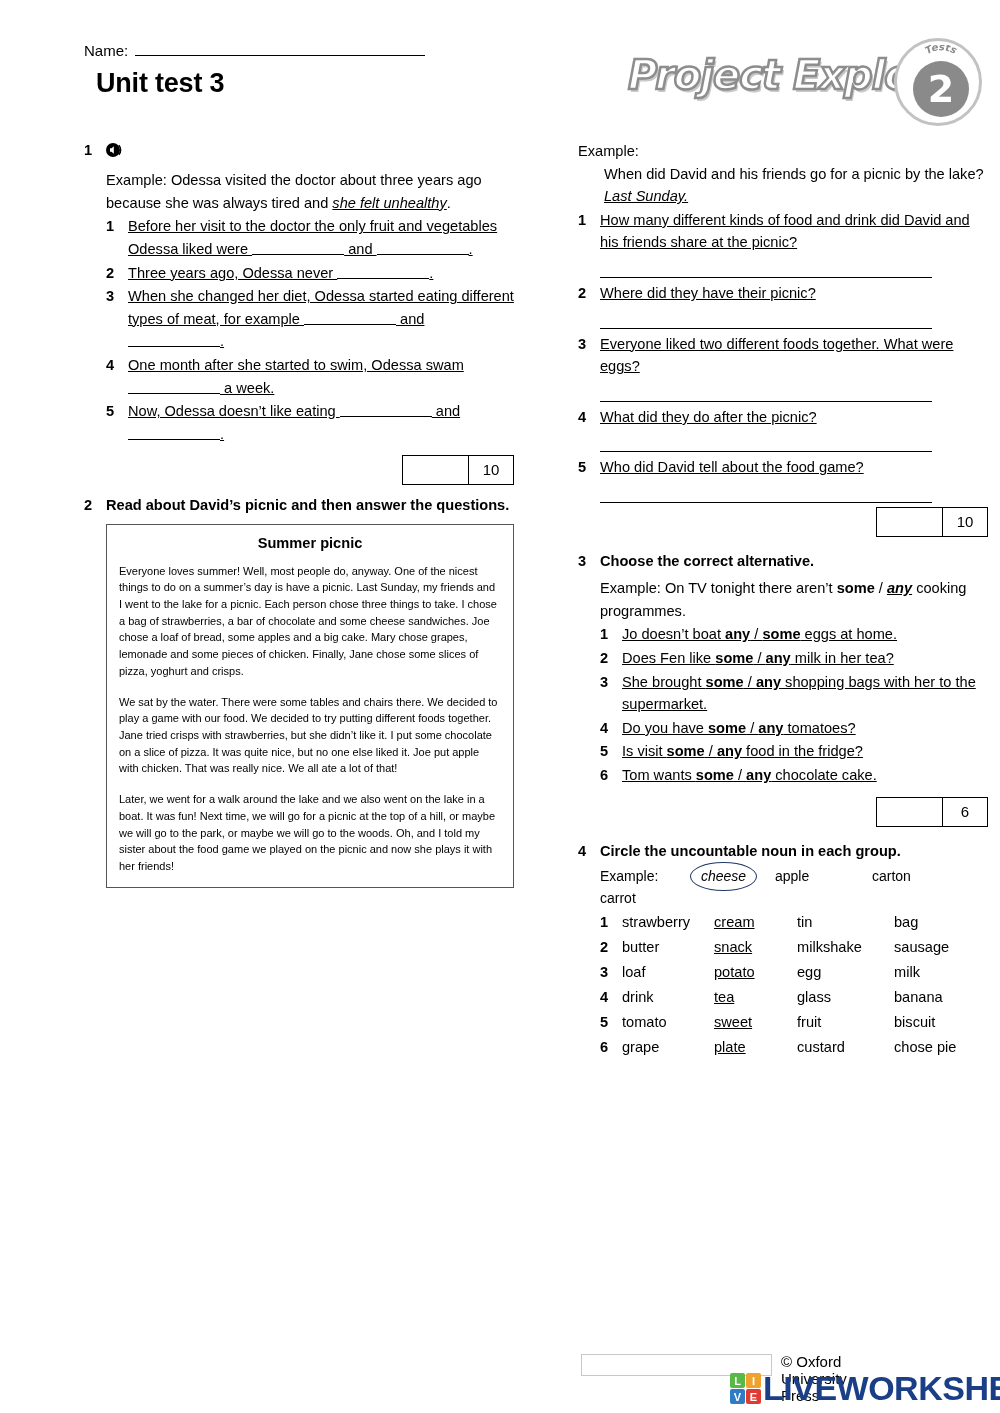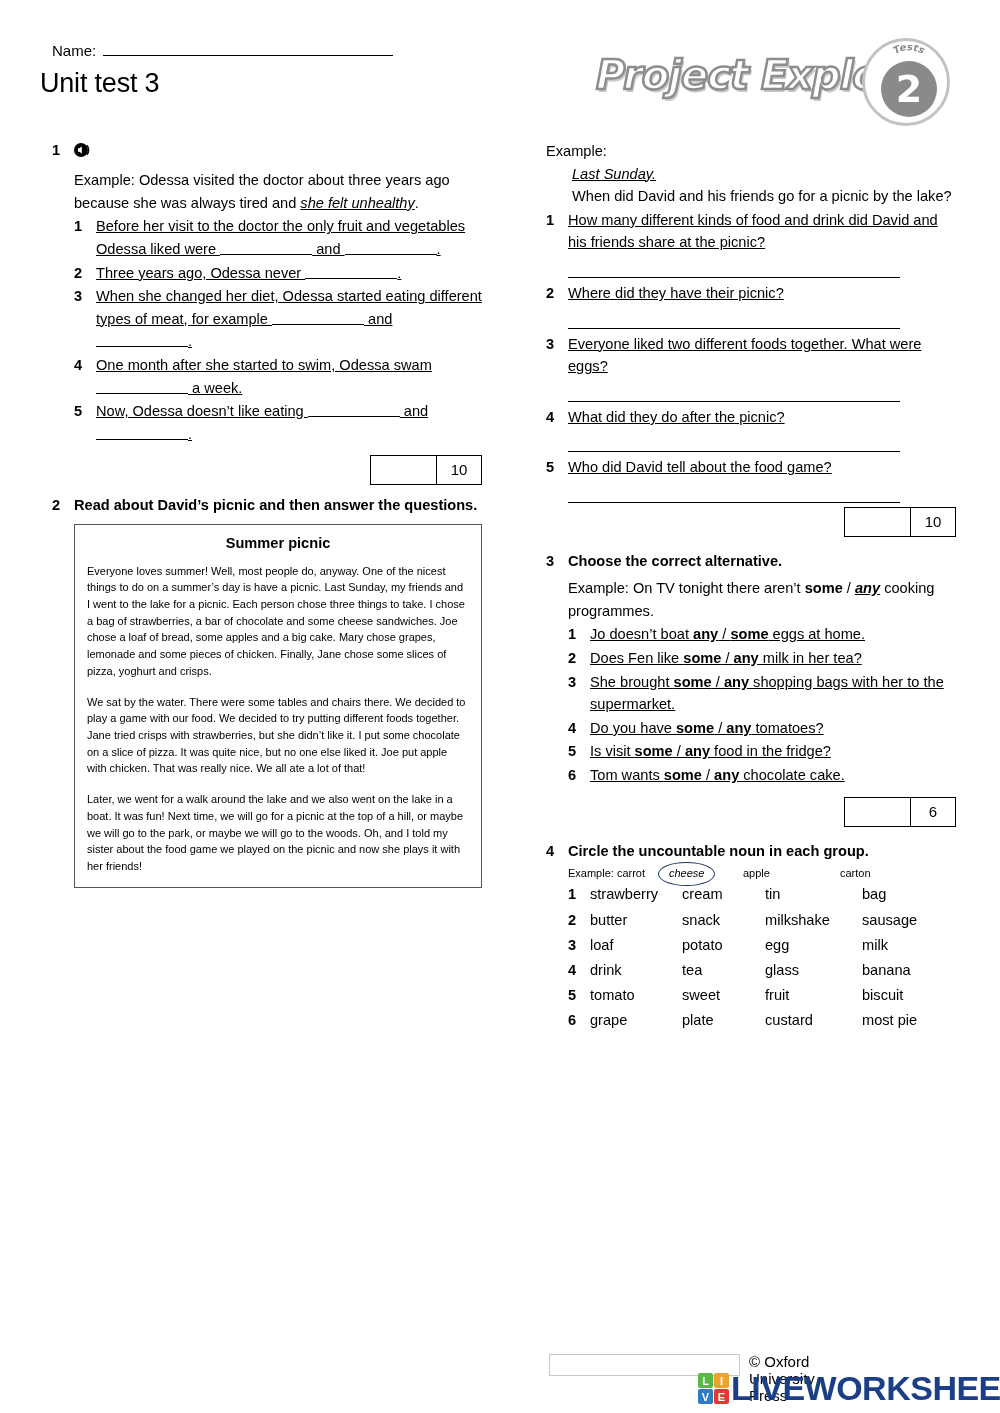--- a/index.html
+++ b/index.html
@@ -13,7 +13,7 @@
     position: relative;
     overflow: hidden;
   }
-  .page { position: relative; width: 796px; height: 1413px; padding: 0; }
+  .page { position: relative; width: 796px; height: 1413px; padding: 0; margin-left: 32px; }
 
   
   .header { position: relative; height: 120px; }

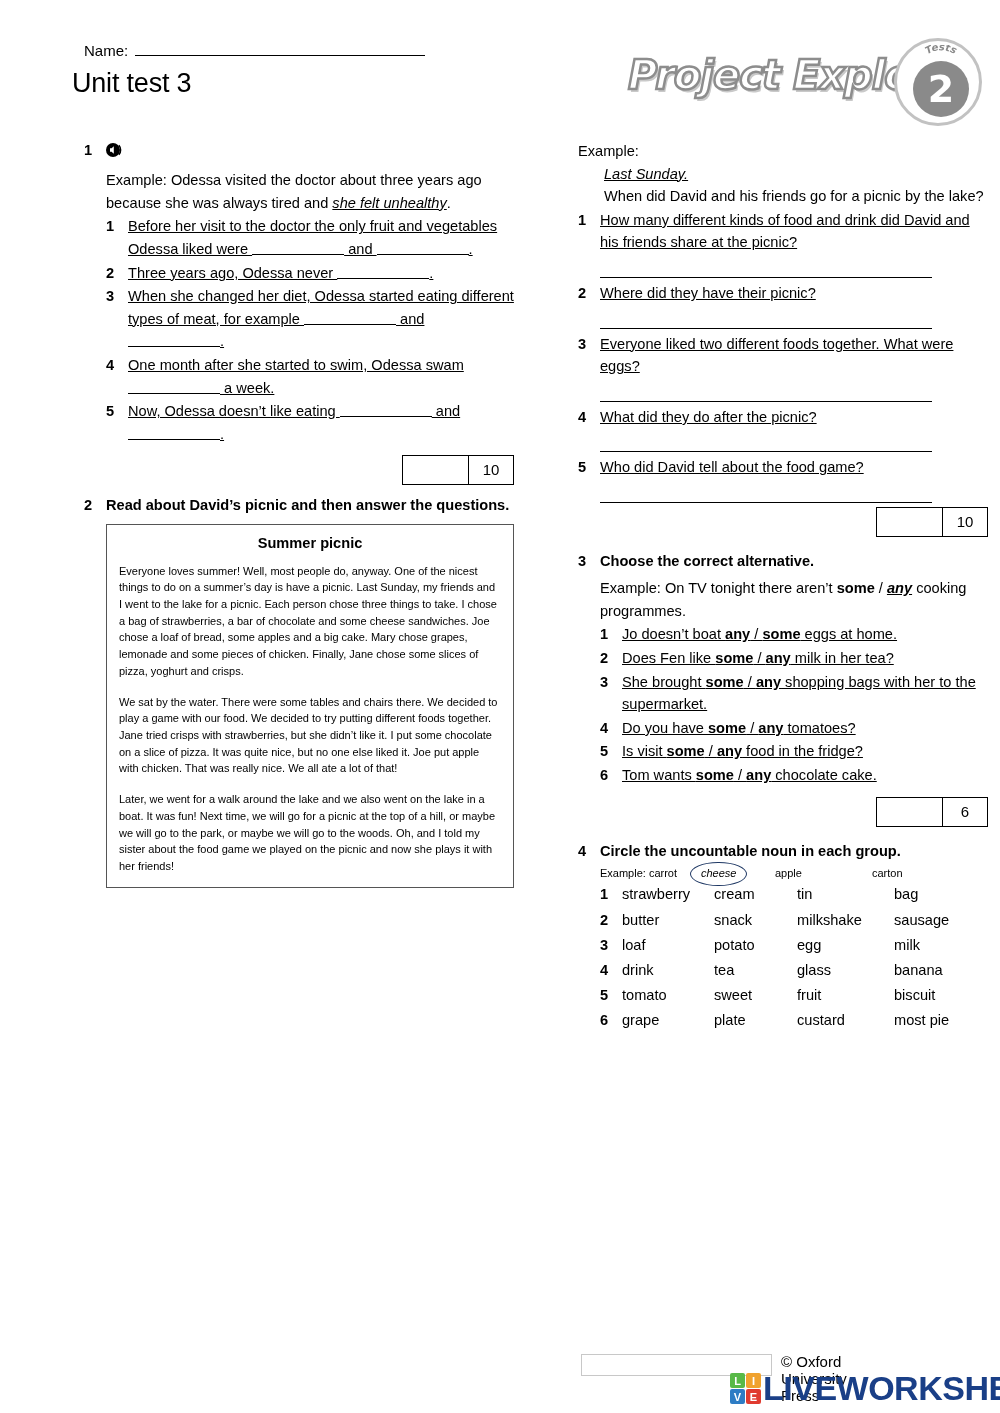--- a/index.html
+++ b/index.html
@@ -28,8 +28,8 @@
     vertical-align: baseline;
   }
   .unit-title {
-    position: absolute; left: 40px; top: 68px;
-    font-size: 27px; font-weight: normal; letter-spacing: -0.2px;
+    position: absolute; left: 64px; top: 68px;
+    font-size: 27px; font-weight: bold; letter-spacing: -0.2px;
   }
 
   

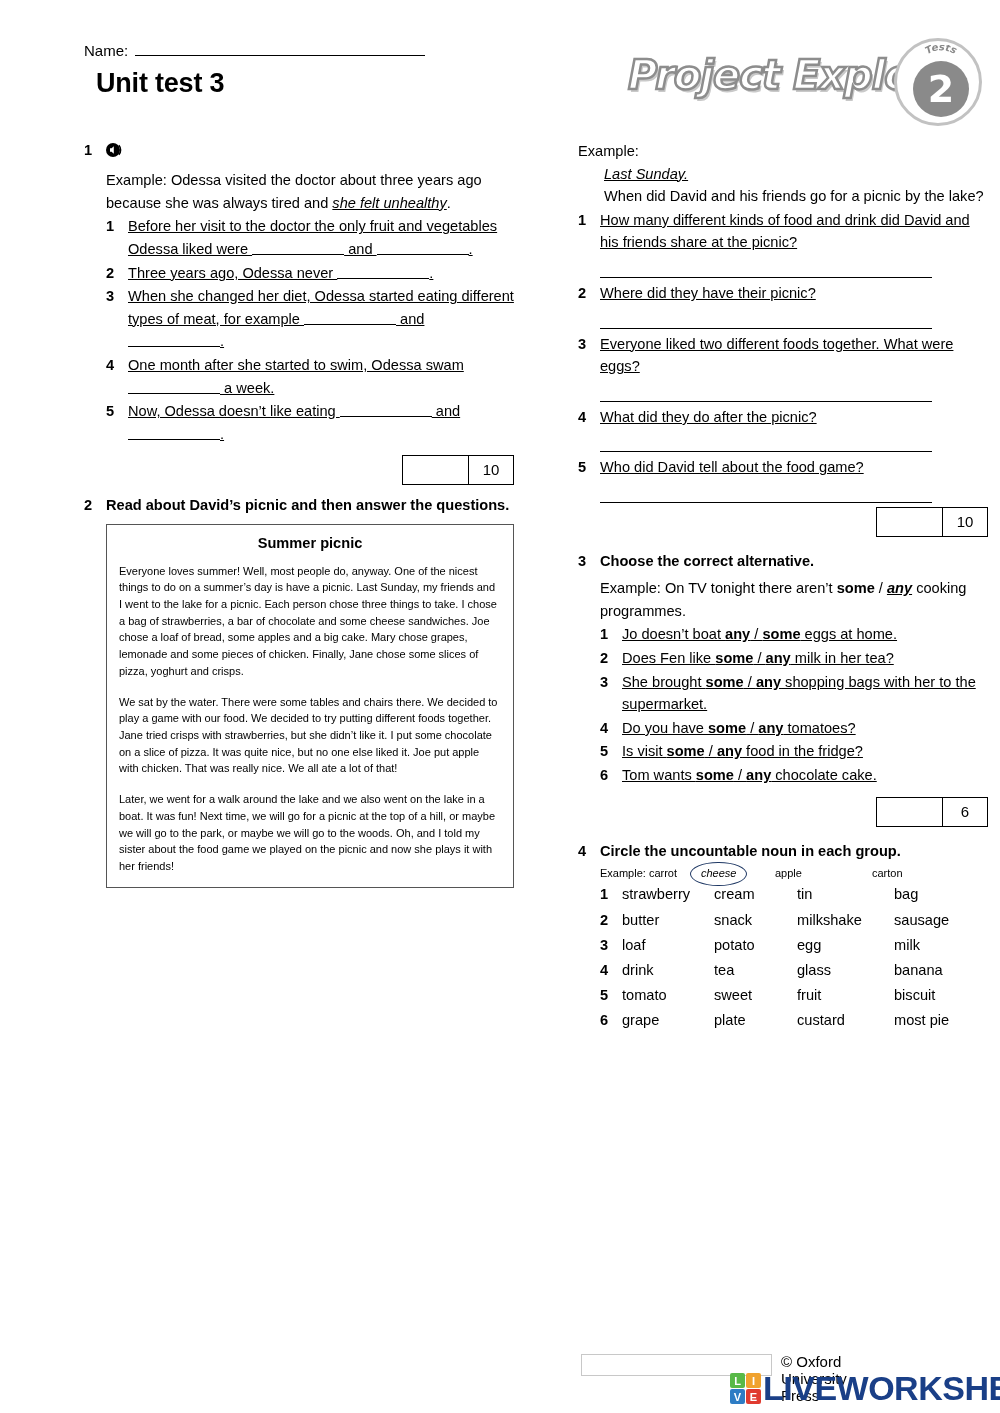--- a/index.html
+++ b/index.html
@@ -296,10 +296,10 @@
         <div class="example-line" style="margin-top:0">
           <span>Example:</span>
         </div>
+        <div class="example-line" style="margin-top:0; padding-left:26px">When did David and his friends go for a picnic by the lake?</div>
         <div class="example-line" style="margin-top:0; padding-left:26px">
           <span class="ital-u">Last Sunday.</span>
         </div>
-        <div class="example-line" style="margin-top:0; padding-left:26px">When did David and his friends go for a picnic by the lake?</div>
 
         <div class="qitem">
           <span class="qn">1</span>

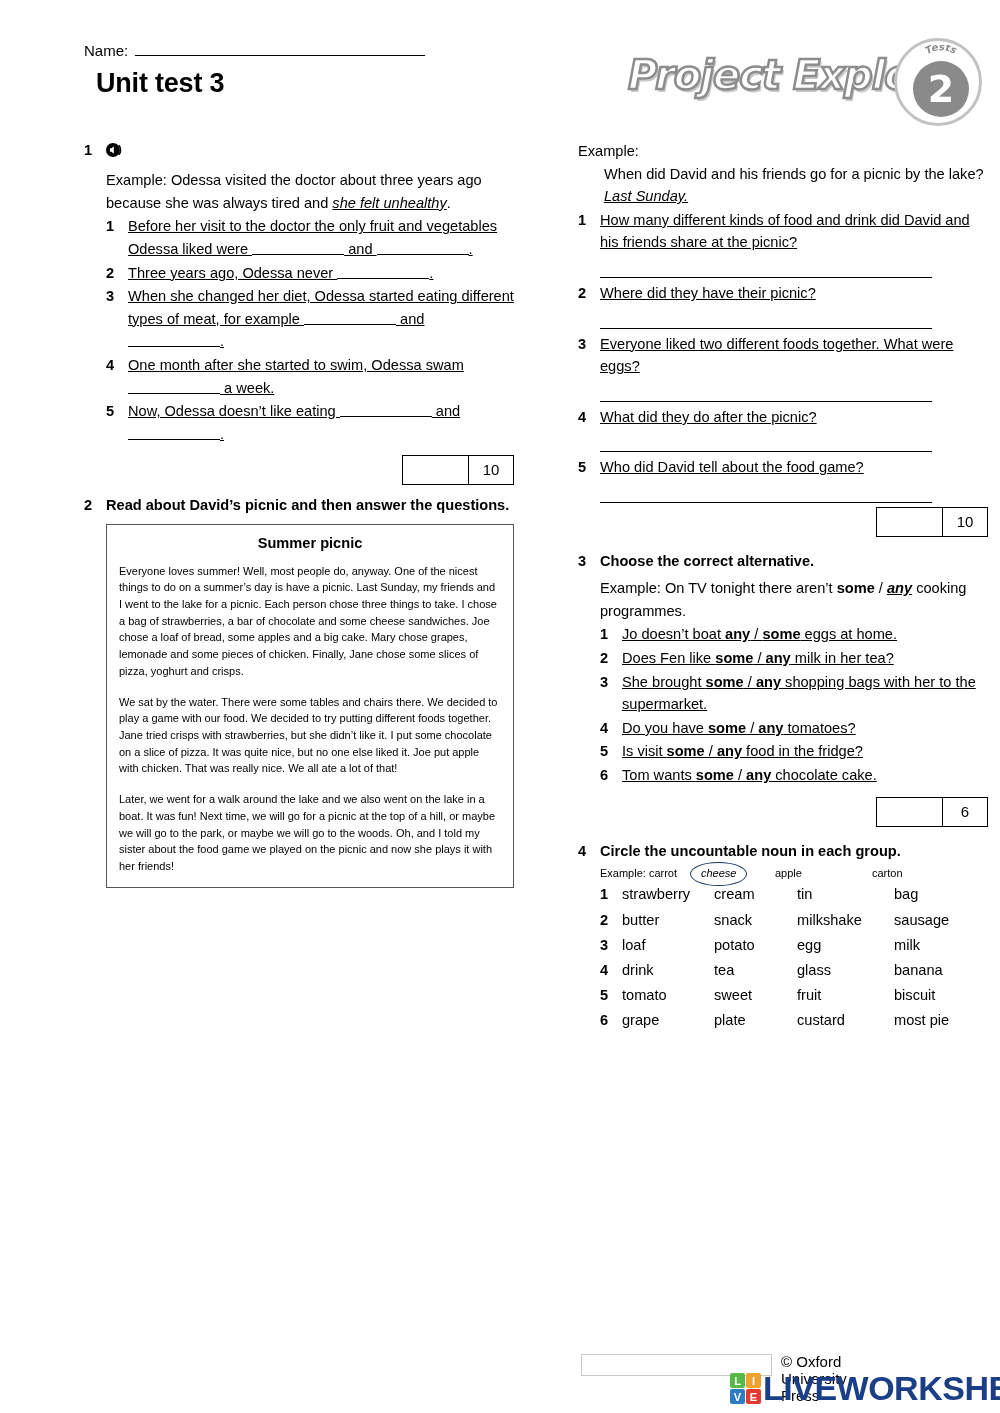--- a/index.html
+++ b/index.html
@@ -134,7 +134,7 @@
   .read-p:last-child { margin-bottom: 0; }
 
   
-  .noun-example { display: flex; font-size: 11px; line-height: 1.6; margin-top: 4px; }
+  .noun-example { display: flex; font-size: 14px; line-height: 1.6; margin-top: 4px; }
   .noun-example .lbl { width: 92px; }
   .noun-row { display: flex; font-size: 14.6px; line-height: 1.72; }
   .noun-row .qn { width: 22px; flex: 0 0 22px; font-weight: bold; }

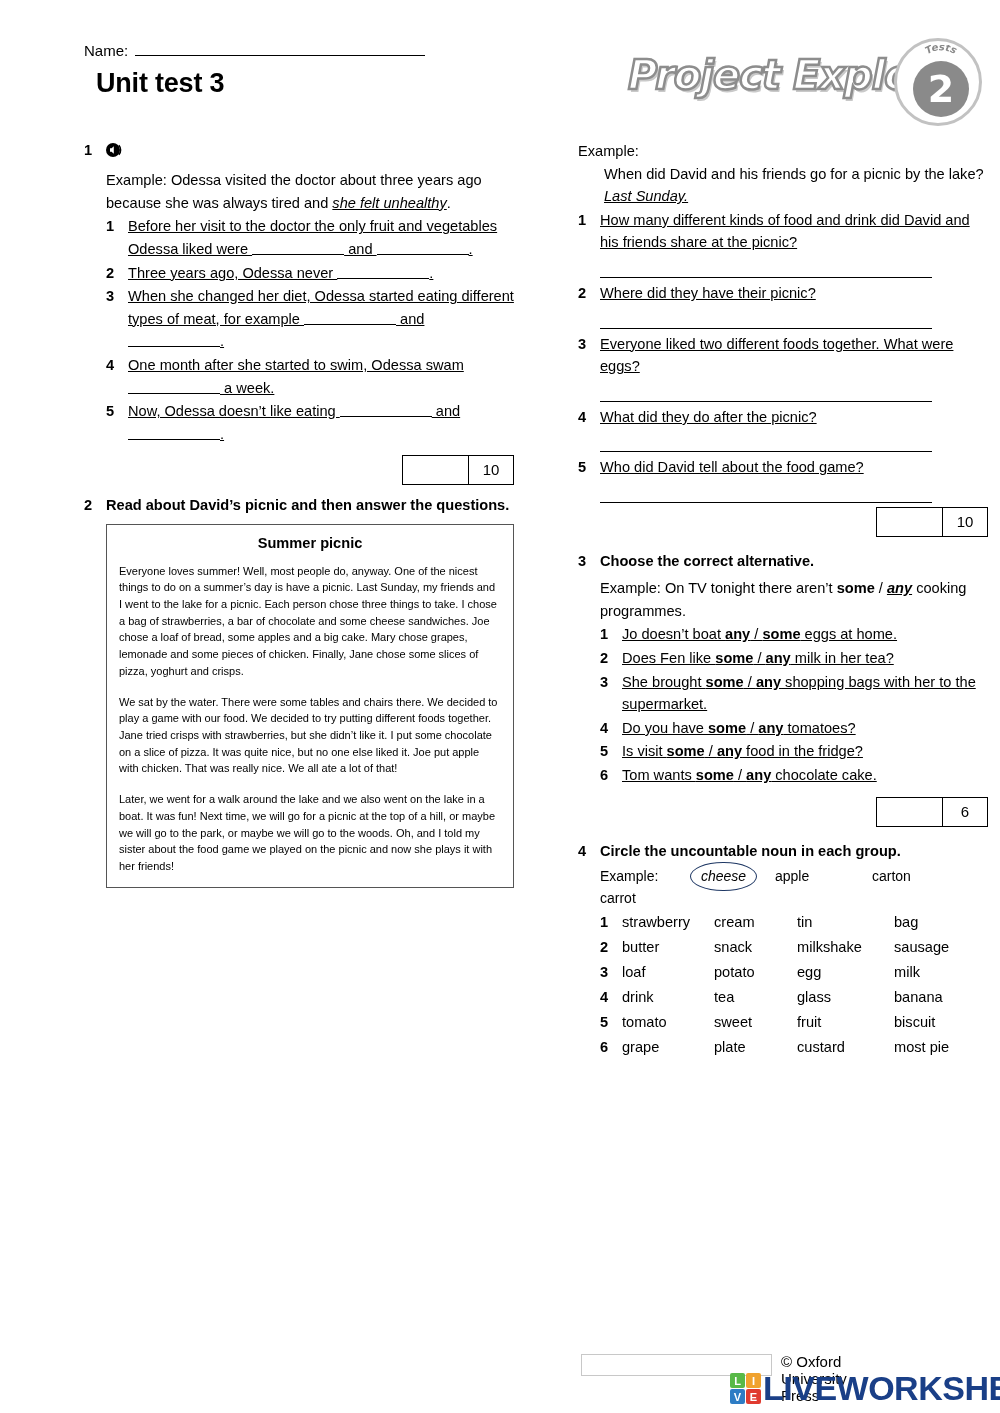--- a/index.html
+++ b/index.html
@@ -139,7 +139,7 @@
   .noun-row { display: flex; font-size: 14.6px; line-height: 1.72; }
   .noun-row .qn { width: 22px; flex: 0 0 22px; font-weight: bold; }
   .c1 { width: 92px; flex: 0 0 92px; }
-  .c2 { width: 83px; flex: 0 0 83px; }
+  .c2 { width: 83px; flex: 0 0 83px; text-decoration: underline; }
   .c3 { width: 97px; flex: 0 0 97px; }
   .c4 { flex: 1; }
   .circled {

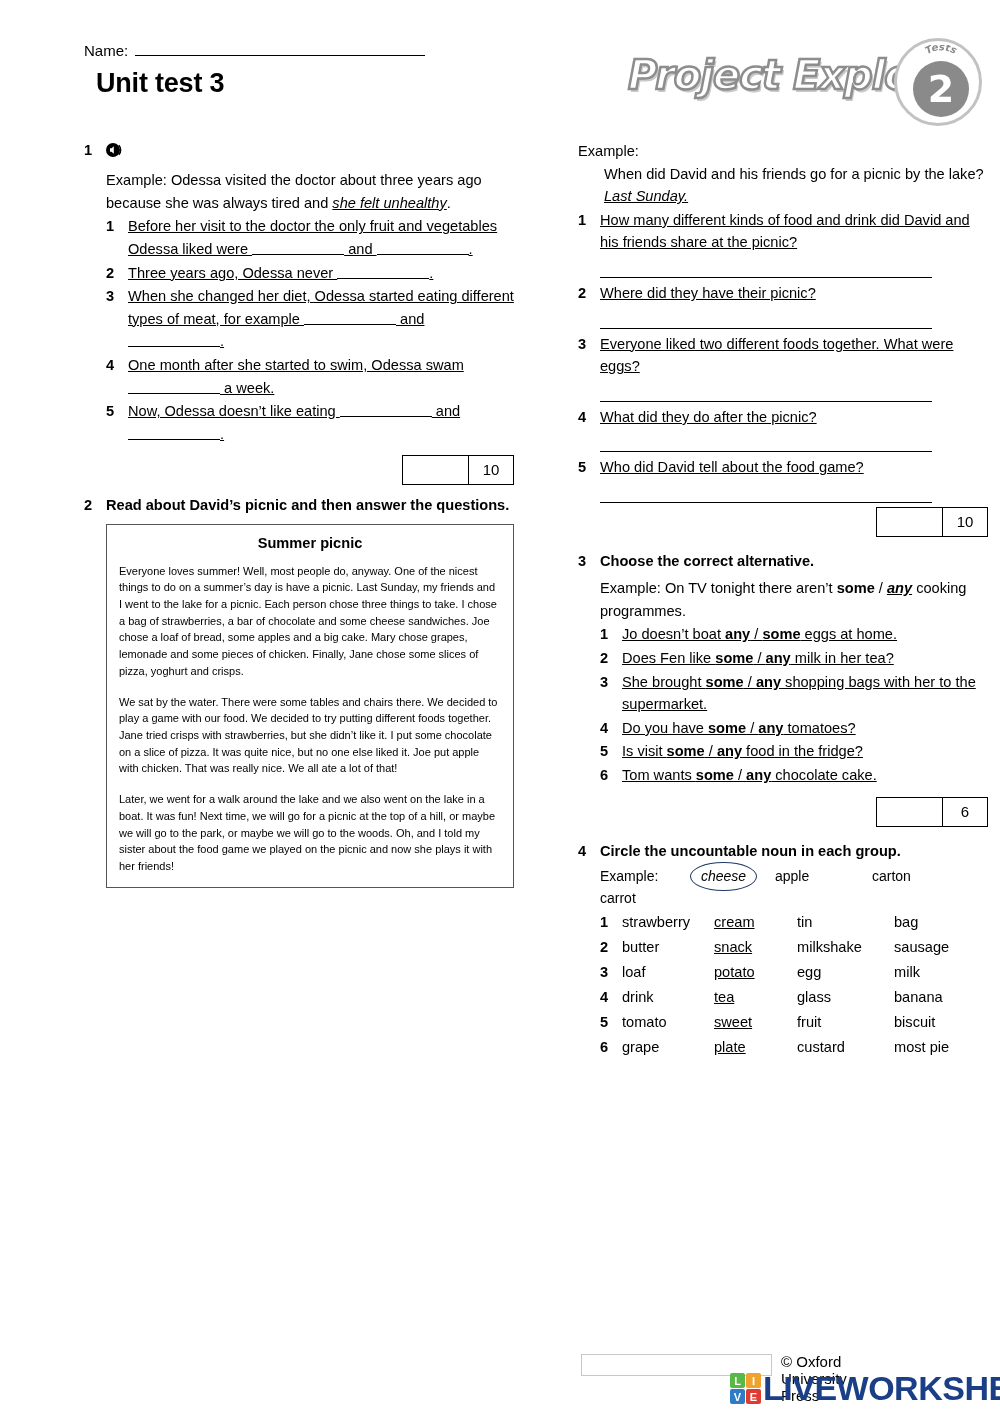--- a/index.html
+++ b/index.html
@@ -444,7 +444,7 @@
             <span class="c1">grape</span>
             <span class="c2">plate</span>
             <span class="c3">custard</span>
-            <span class="c4">most pie</span>
+            <span class="c4">chose pie</span>
           </div>
         </div>
       </div>

